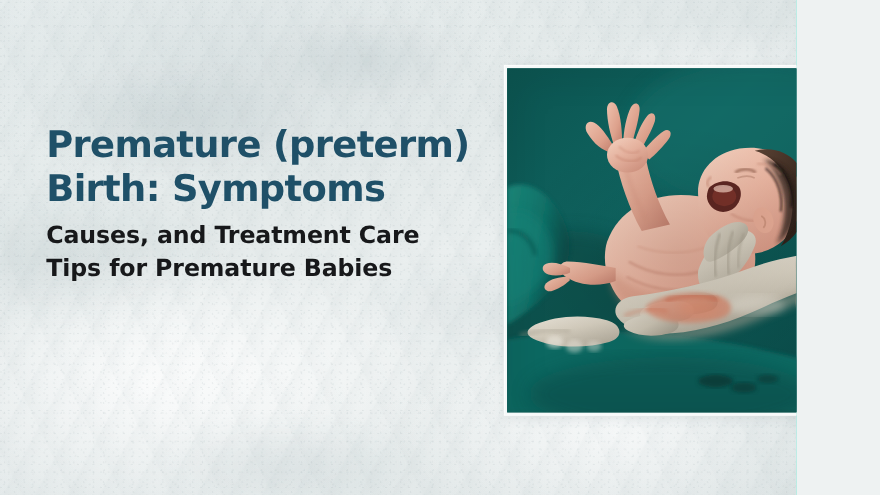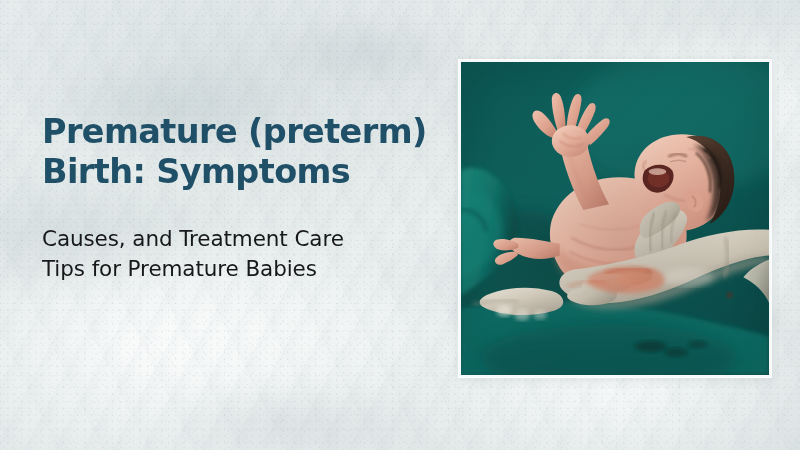--- a/index.html
+++ b/index.html
@@ -16,7 +16,7 @@
 
   #banner {
     position: relative;
-    width: 800px;
+    width: 724px;
     height: 450px;
     overflow: hidden;
     background-color: #5eead4;

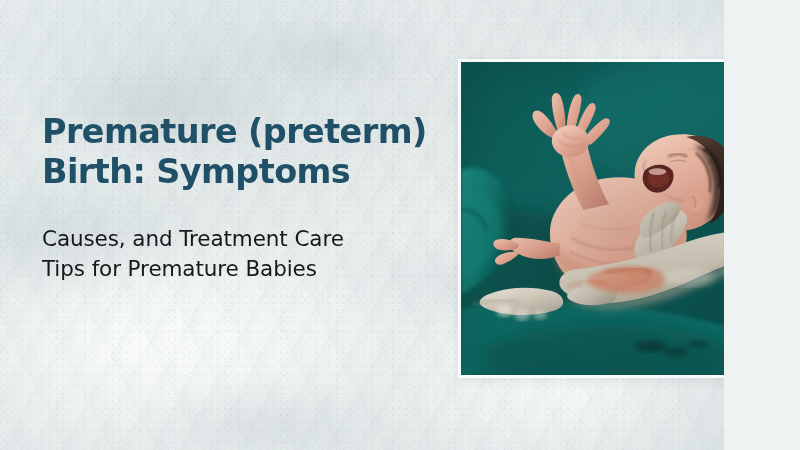--- a/index.html
+++ b/index.html
@@ -98,9 +98,9 @@
     white-space: pre-line;
   }
   .subhead {
-    margin: 32px 0 0 0;
+    margin: 8px 0 0 0;
     font-family: "DejaVu Sans", sans-serif;
-    font-weight: normal;
+    font-weight: bold;
     font-size: 21.5px;
     line-height: 1.40;
     letter-spacing: -0.1px;

